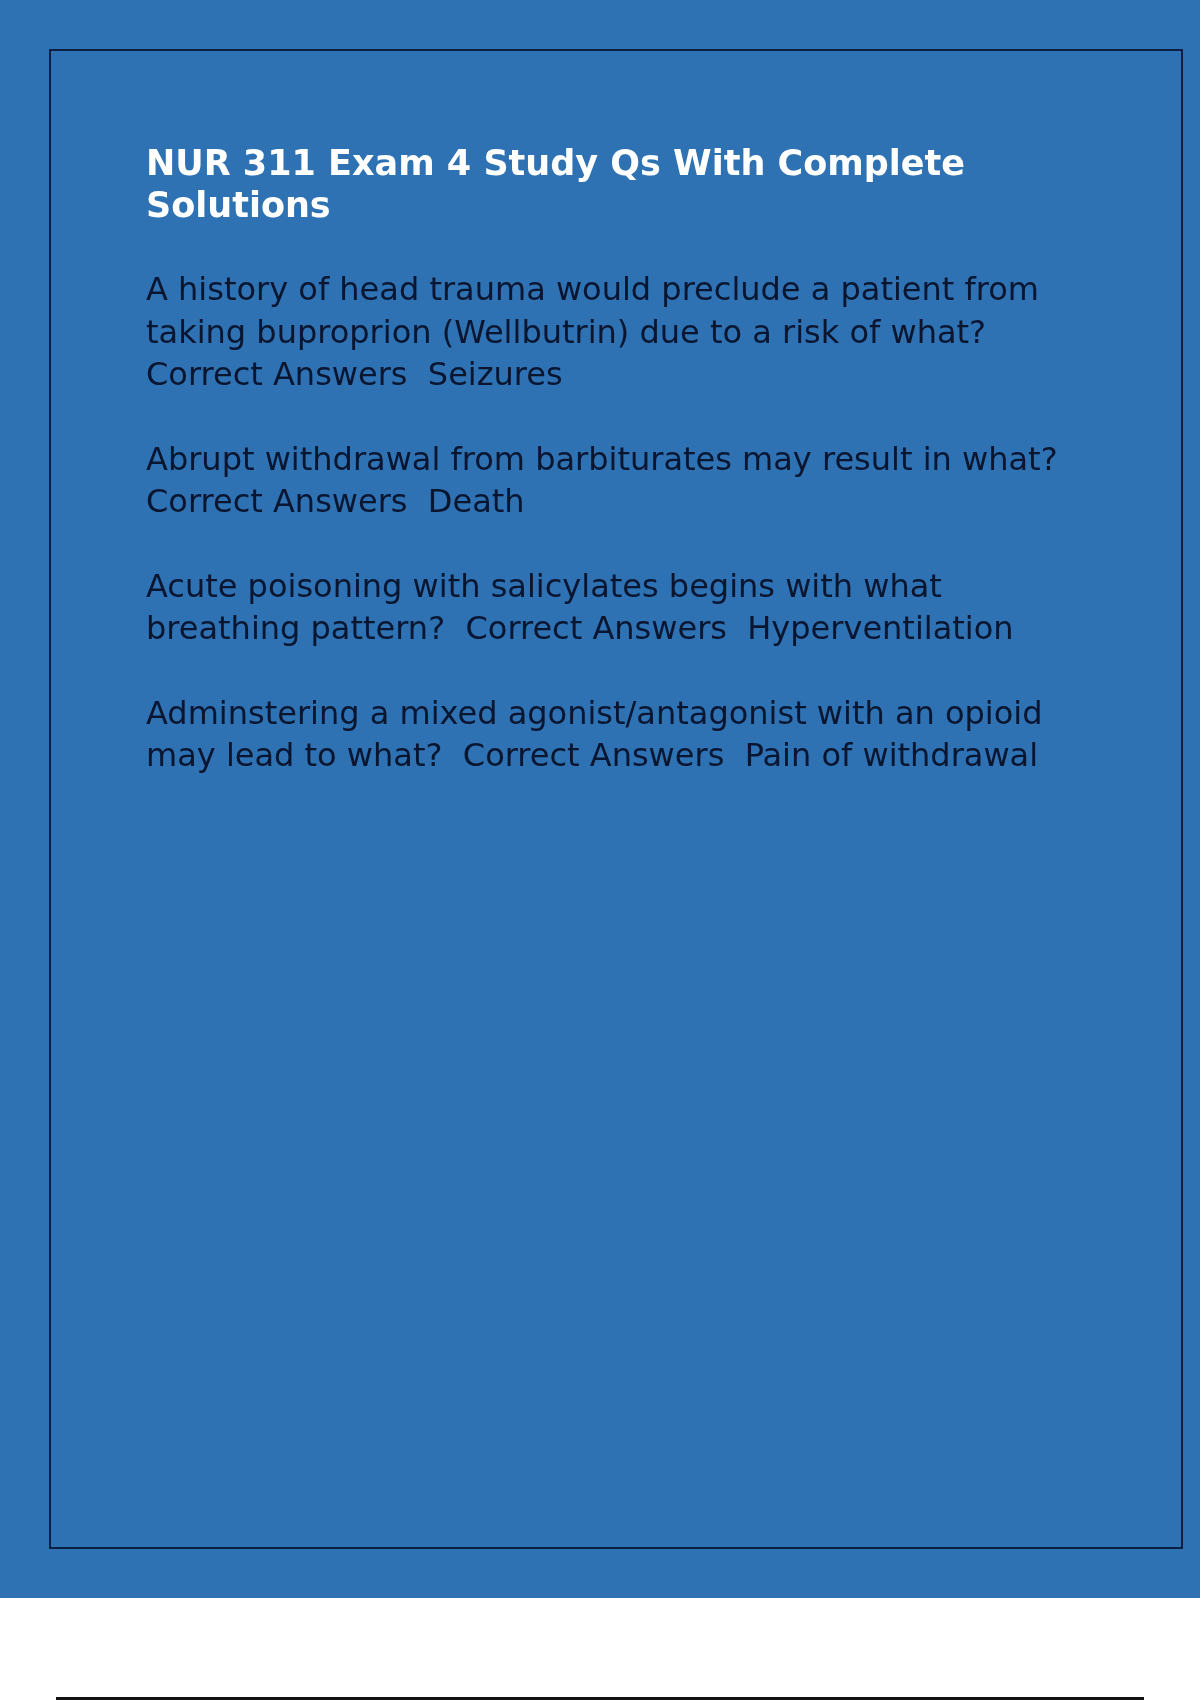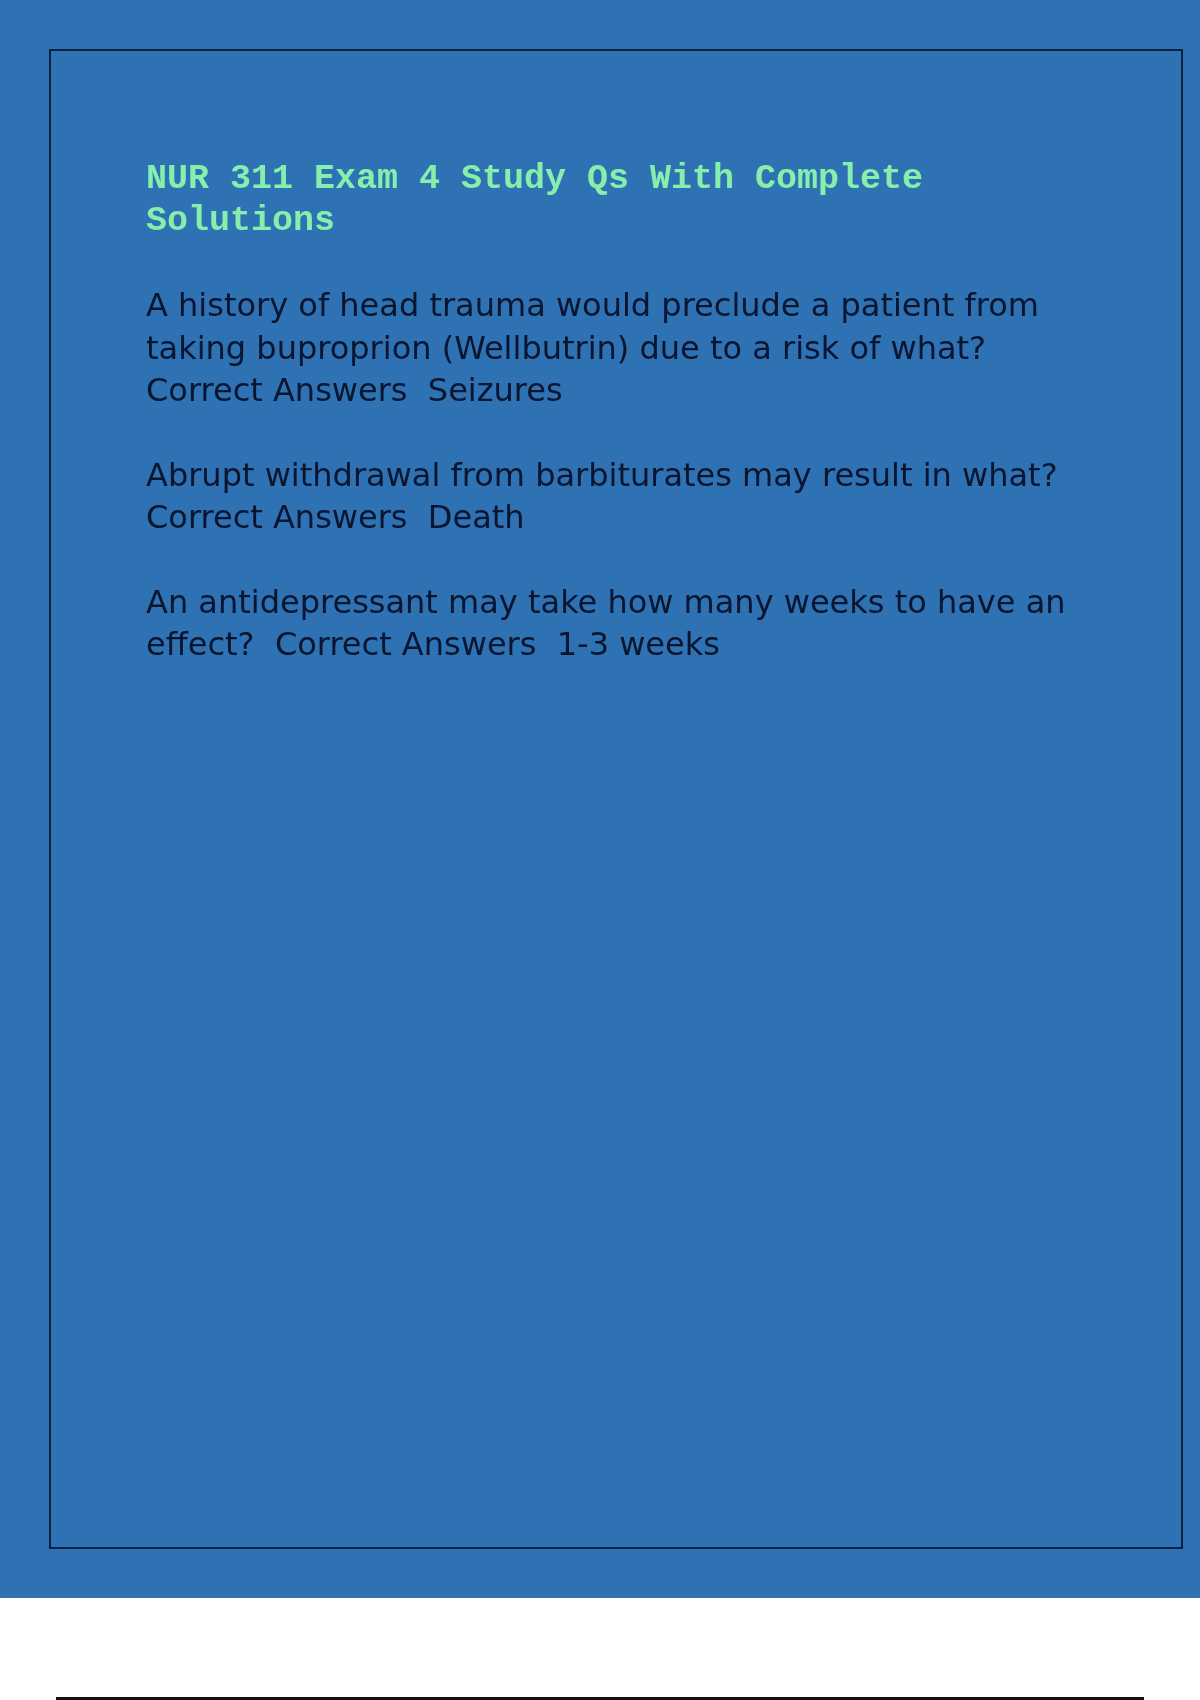--- a/index.html
+++ b/index.html
@@ -21,9 +21,8 @@
     color: #0a1530;
   }
   .title {
-    font-weight: bold; font-size: 35px; line-height: 42px; margin: 16px 0 42px 0;
-    color: #86efac;
-    font-family: Liberation Mono, monospace;
+    font-weight: bold; font-size: 35px; line-height: 42px; margin: 0 0 42px 0;
+    color: #ffffff;
   }
   .qa {
     font-size: 32px; line-height: 42.5px; margin: 0 0 42px 0;

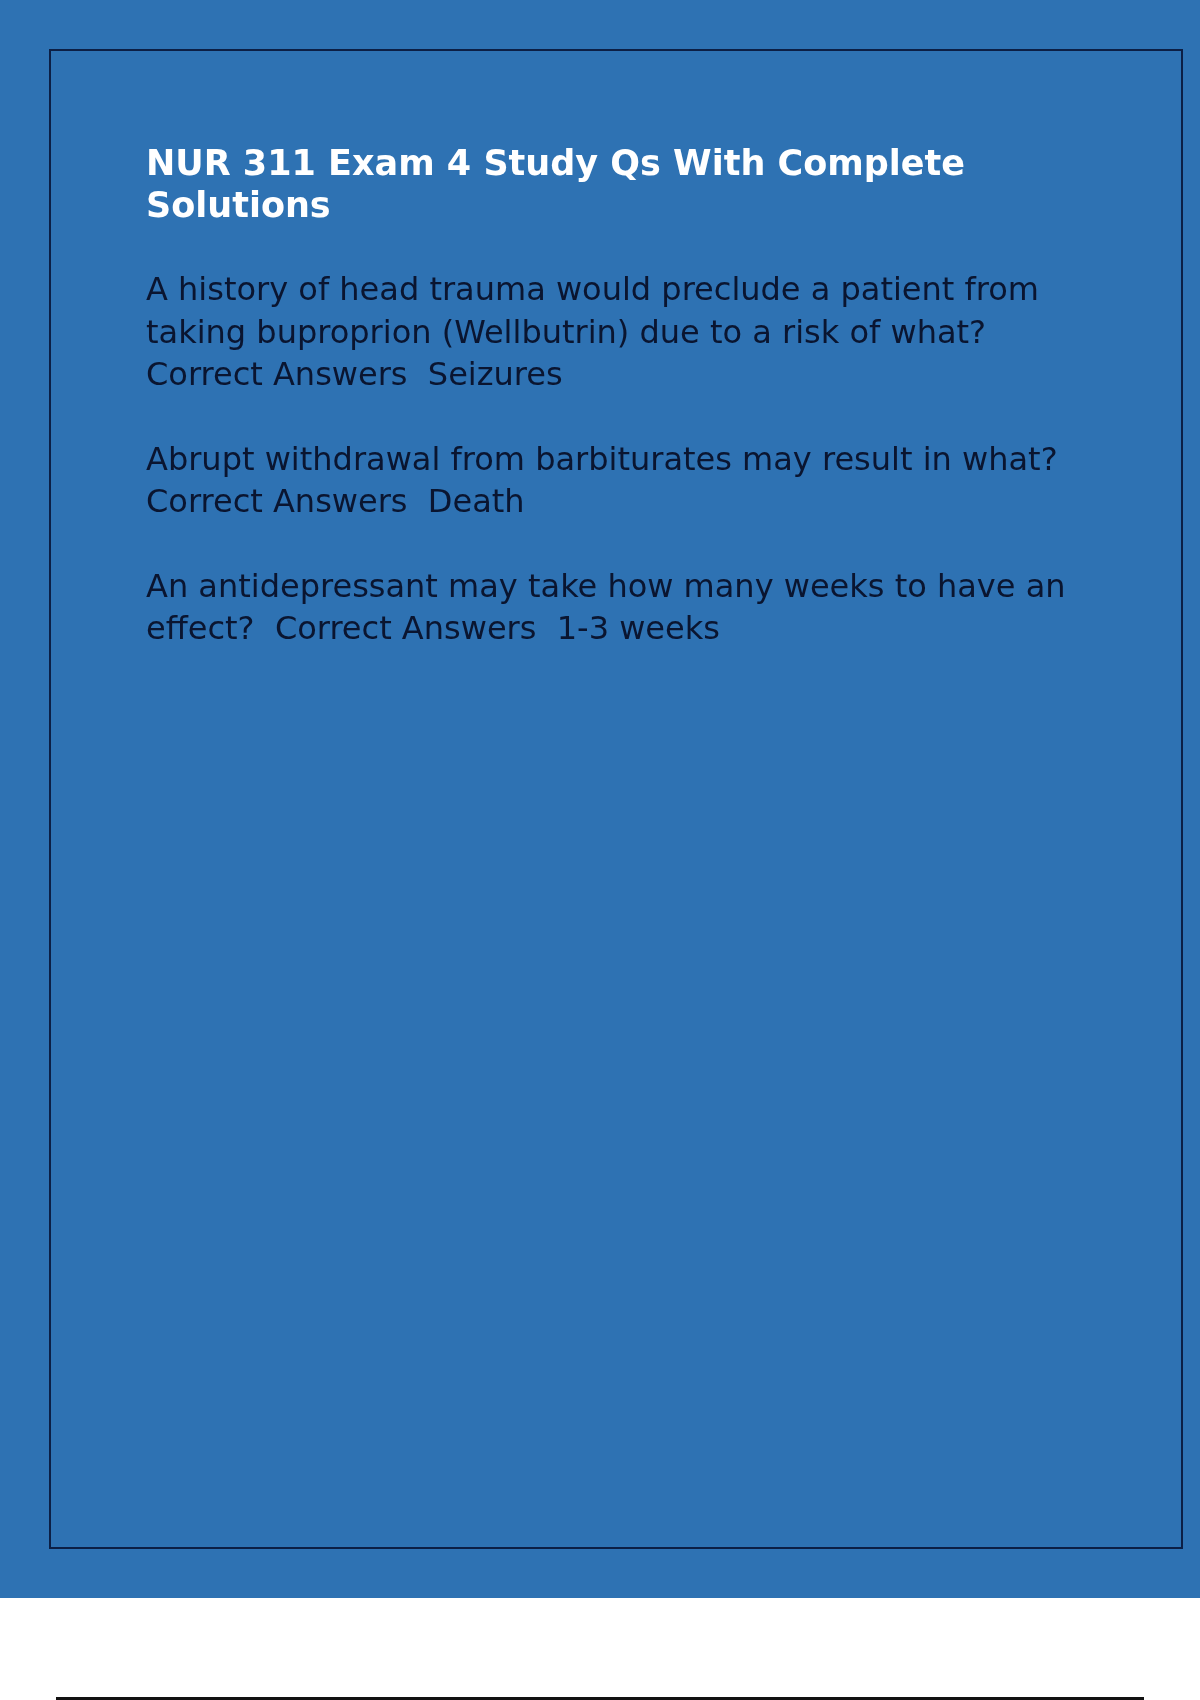--- a/index.html
+++ b/index.html
@@ -43,6 +43,7 @@
     <div id="qa-list">
       <p class="qa"><span>A history of head trauma would preclude a patient from taking buproprion (Wellbutrin) due to a risk of what?</span>  <span>Correct Answers</span>  <span>Seizures</span></p>
       <p class="qa"><span>Abrupt withdrawal from barbiturates may result in what?</span>  <span>Correct Answers</span>  <span>Death</span></p>
+      <p class="qa"><span>Acute poisoning with salicylates begins with what breathing pattern?</span>  <span>Correct Answers</span>  <span>Hyperventilation</span></p>
       <p class="qa"><span>An antidepressant may take how many weeks to have an effect?</span>  <span>Correct Answers</span>  <span>1-3 weeks</span></p>
     </div>
   </div>

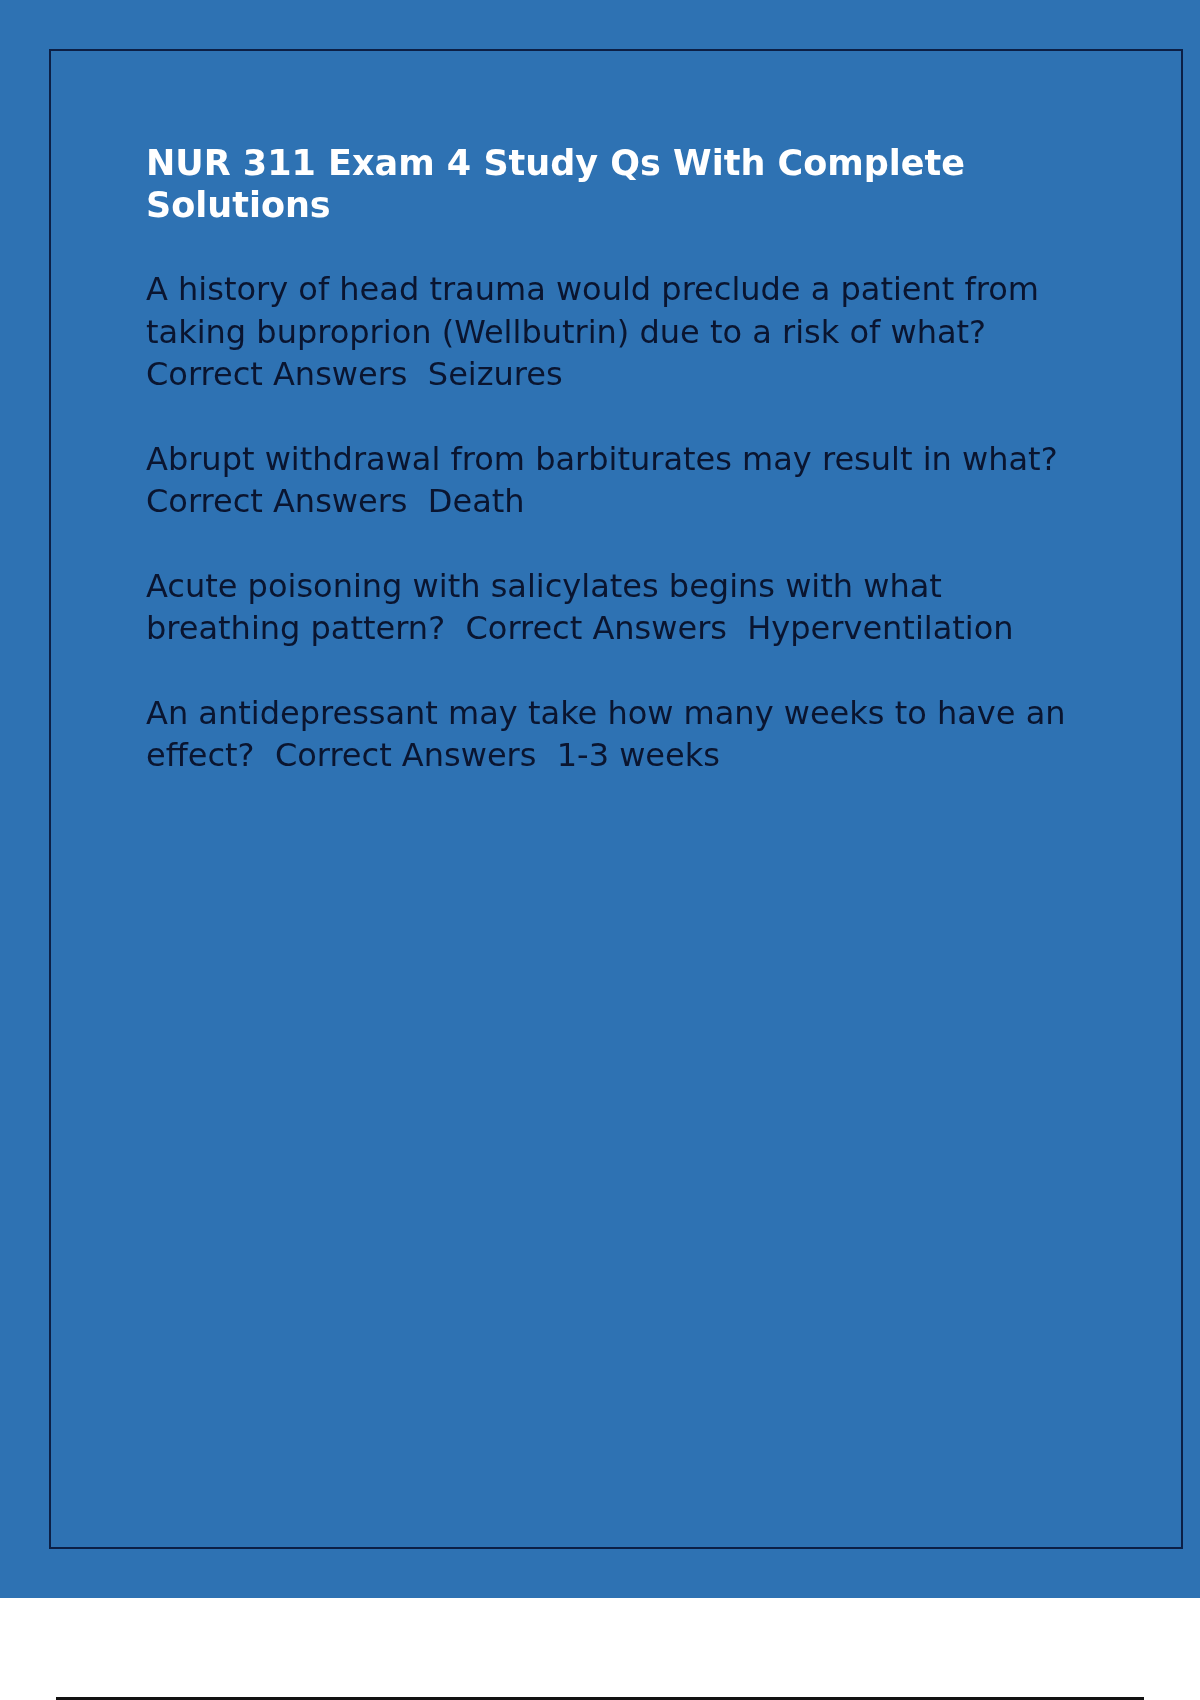--- a/index.html
+++ b/index.html
@@ -44,6 +44,7 @@
       <p class="qa"><span>A history of head trauma would preclude a patient from taking buproprion (Wellbutrin) due to a risk of what?</span>  <span>Correct Answers</span>  <span>Seizures</span></p>
       <p class="qa"><span>Abrupt withdrawal from barbiturates may result in what?</span>  <span>Correct Answers</span>  <span>Death</span></p>
       <p class="qa"><span>Acute poisoning with salicylates begins with what breathing pattern?</span>  <span>Correct Answers</span>  <span>Hyperventilation</span></p>
+      <p class="qa"><span>Adminstering a mixed agonist/antagonist with an opioid may lead to what?</span>  <span>Correct Answers</span>  <span>Pain of withdrawal</span></p>
       <p class="qa"><span>An antidepressant may take how many weeks to have an effect?</span>  <span>Correct Answers</span>  <span>1-3 weeks</span></p>
     </div>
   </div>

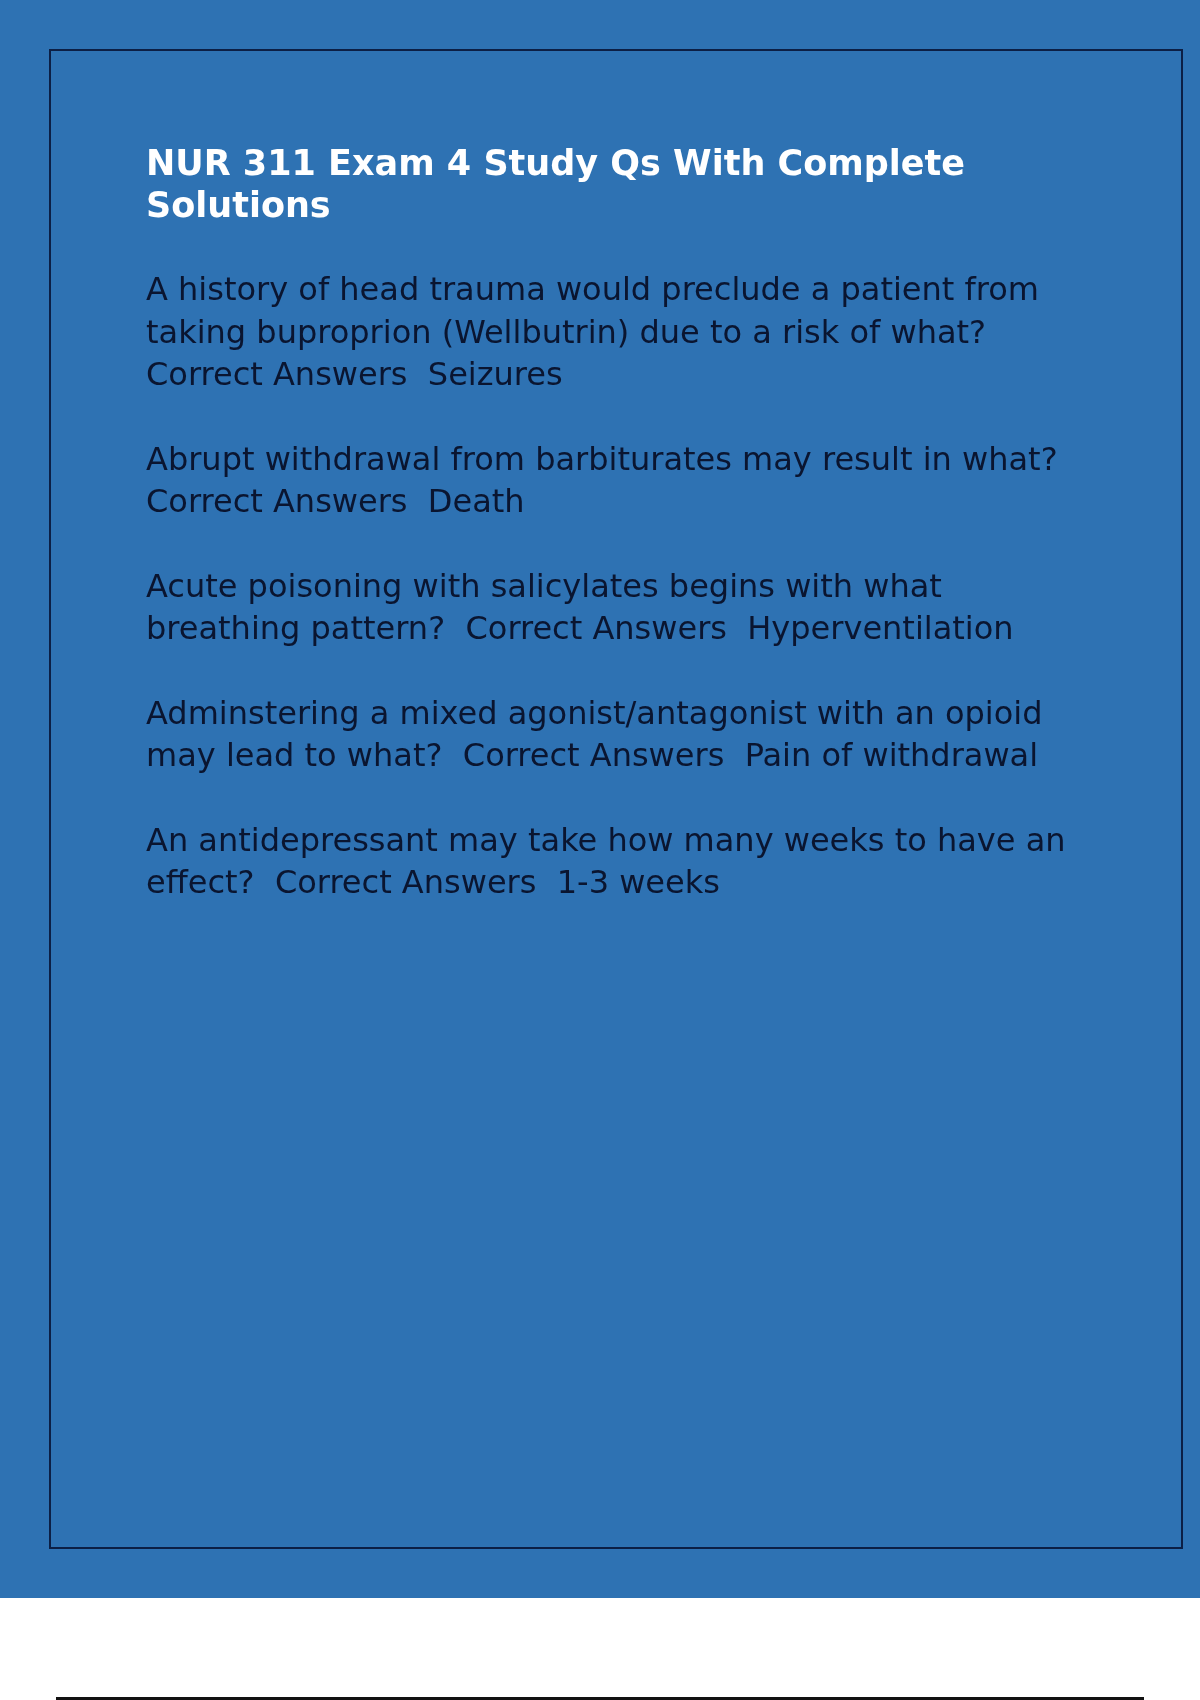--- a/index.html
+++ b/index.html
@@ -45,7 +45,6 @@
       <p class="qa"><span>Abrupt withdrawal from barbiturates may result in what?</span>  <span>Correct Answers</span>  <span>Death</span></p>
       <p class="qa"><span>Acute poisoning with salicylates begins with what breathing pattern?</span>  <span>Correct Answers</span>  <span>Hyperventilation</span></p>
       <p class="qa"><span>Adminstering a mixed agonist/antagonist with an opioid may lead to what?</span>  <span>Correct Answers</span>  <span>Pain of withdrawal</span></p>
-      <p class="qa"><span>An antidepressant may take how many weeks to have an effect?</span>  <span>Correct Answers</span>  <span>1-3 weeks</span></p>
     </div>
   </div>
 </div>

